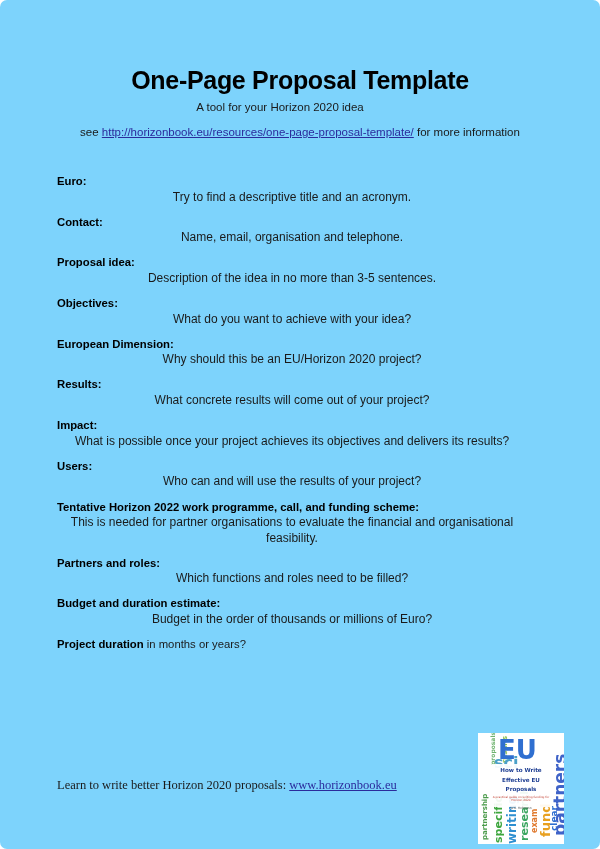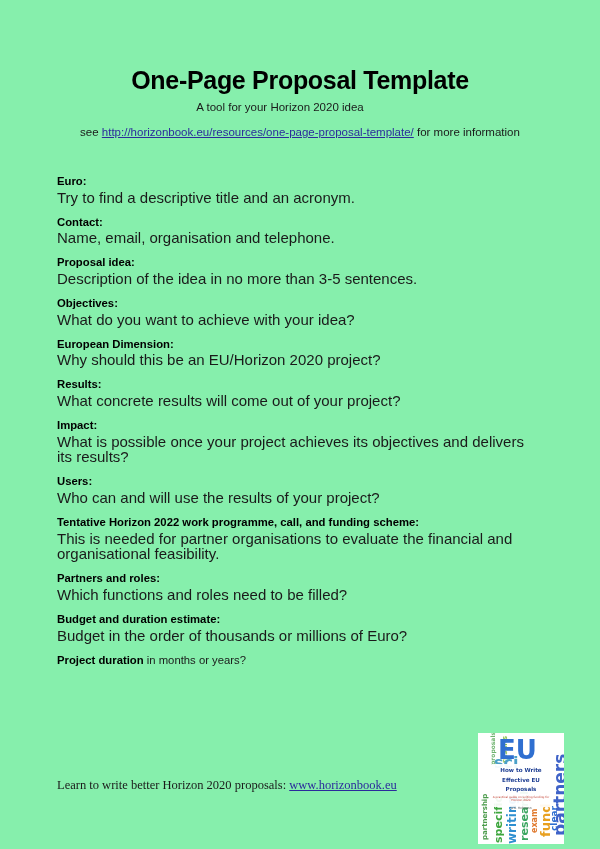--- a/index.html
+++ b/index.html
@@ -18,7 +18,8 @@
   .page {
     position: absolute;
     inset: 0;
-    background: #86efac;
+    background: #7dd3fc;
+    border-radius: 7px;
   }
 
   

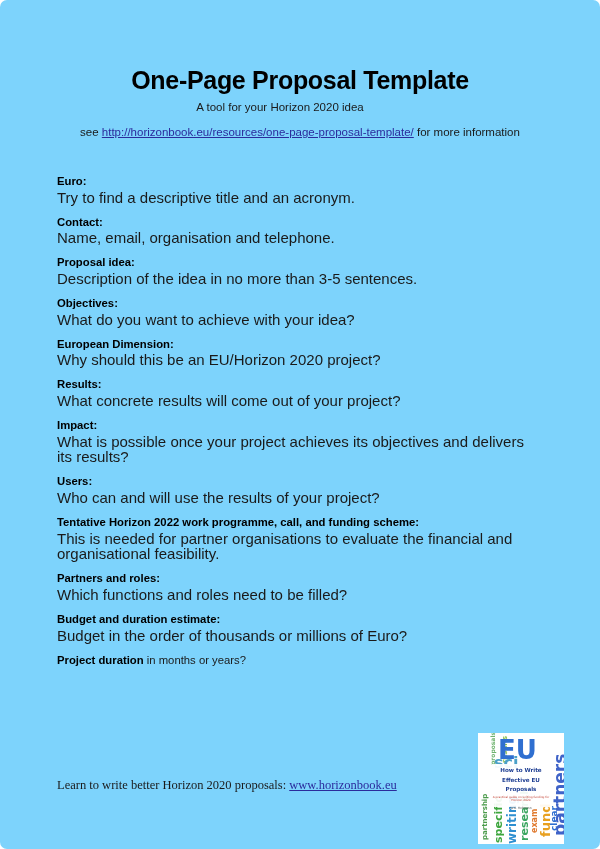--- a/index.html
+++ b/index.html
@@ -76,10 +76,11 @@
     color: #000;
   }
   .section .desc {
-    font-size: 15px;
+    font-size: 12px;
     font-weight: normal;
     line-height: 15.6px;
     color: #1a1a1a;
+    text-align: center;
   }
   .section.inline .line {
     font-size: 11.3px;

